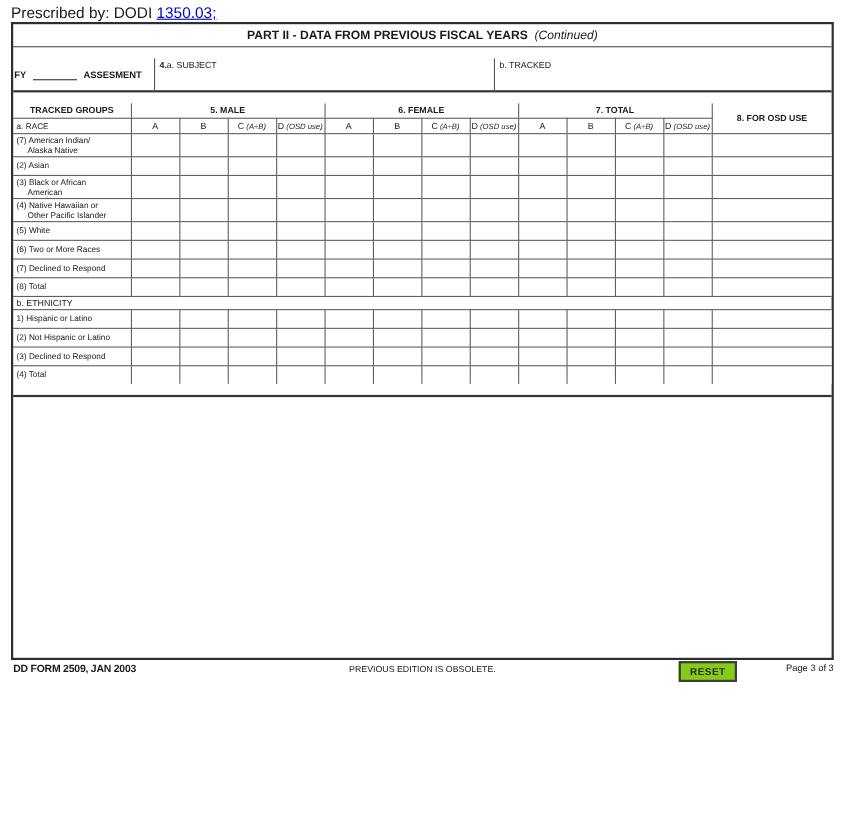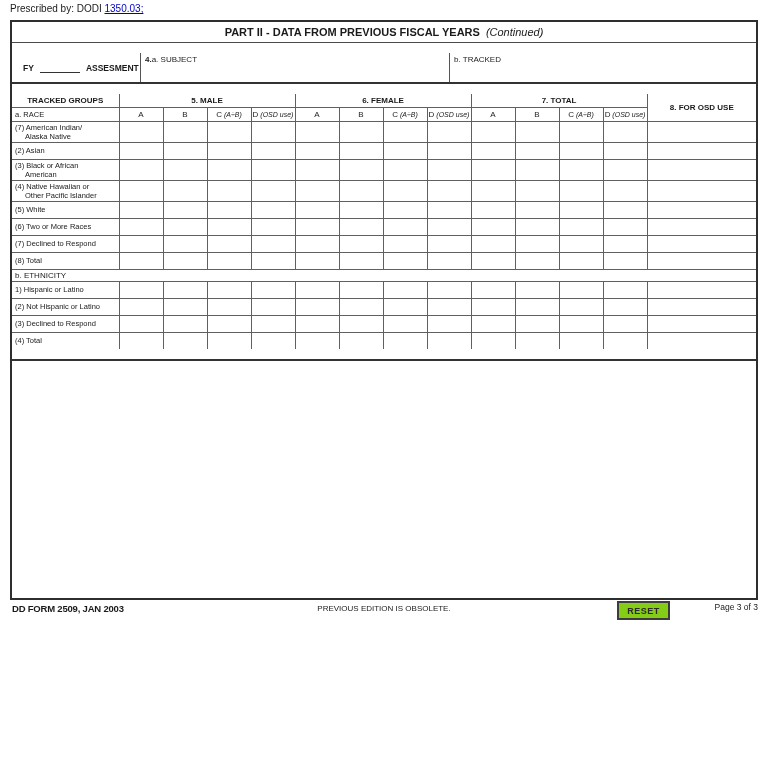--- a/index.html
+++ b/index.html
@@ -9,7 +9,7 @@
     font-family: "Liberation Sans", "DejaVu Sans", sans-serif;
     color: #1a1a1a;
   }
-  .prescribed { position: absolute; left: 10px; top: 3px; font-size: 10px; }
+  .prescribed { position: absolute; left: 10px; top: 3px; font-size: 14px; }
   .prescribed a { color: #0000cc; text-decoration: underline; cursor: pointer; }
 
   .form-box {

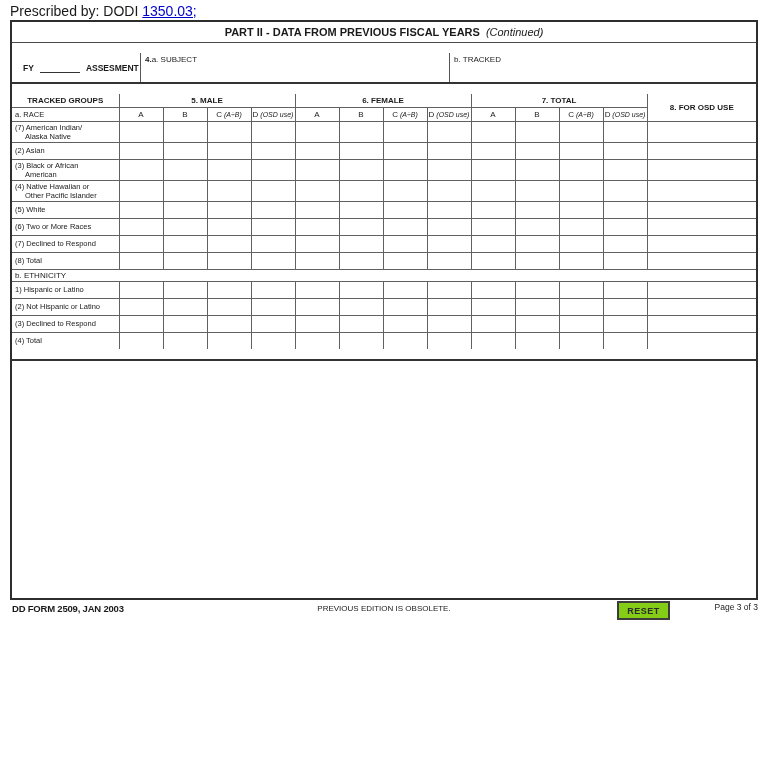--- a/index.html
+++ b/index.html
@@ -27,7 +27,7 @@
   .title-row .cont { font-style: italic; margin-left: 6px; }
 
   .fy-row { height: 31px; border-bottom: 2px solid #333; display: flex; font-size: 8px; }
-  .fy-cell1 { width: 129px; border-right: 1px solid #555; display: flex; align-items: center; padding-left: 11px; font-weight: bold; font-size: 8.5px; }
+  .fy-cell1 { width: 129px; border-right: 1px solid #555; display: flex; align-items: center; padding-left: 1px; font-weight: bold; font-size: 8.5px; }
   .fy-blank { display: inline-block; width: 40px; border-bottom: 1px solid #333; height: 10px; margin: 0 6px; }
   .fy-cell2 { width: 309px; border-right: 1px solid #555; padding: 2px 0 0 4px; }
   .fy-cell3 { flex: 1; padding: 2px 0 0 4px; }

